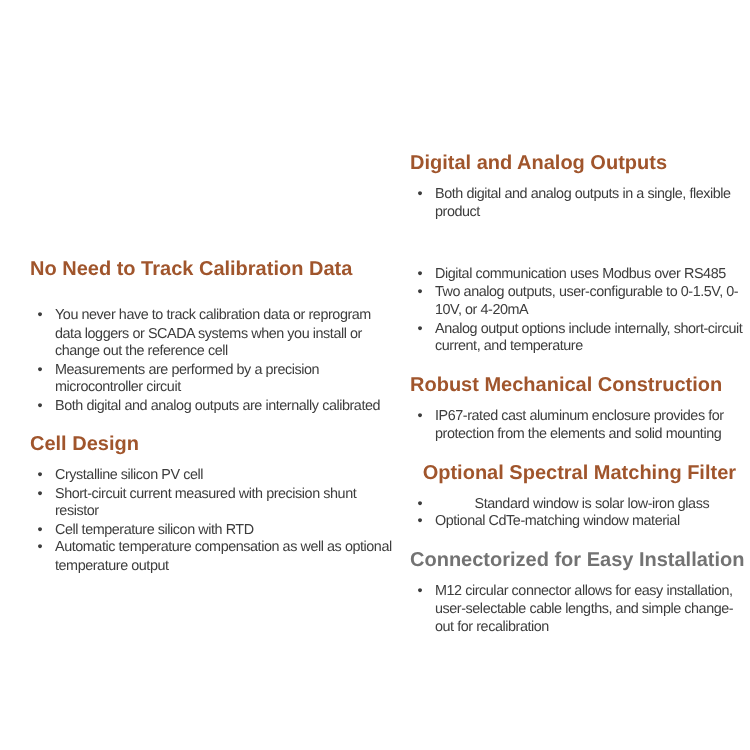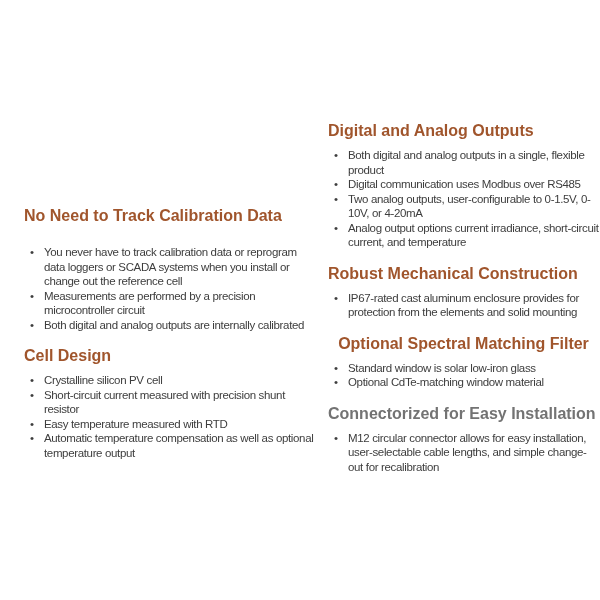--- a/index.html
+++ b/index.html
@@ -80,7 +80,7 @@
       <h2 class="section-heading" style="color: rgb(160, 85, 44);">Digital and Analog Outputs</h2>
       <ul class="bullet-list">
         <li class="bullet-item" style="color: rgb(61, 61, 61);">Both digital and analog outputs in a single, flexible product</li>
-        <li class="bullet-item" style="color: rgb(61, 61, 61);">Digital communication uses Modbus over RS485</li>
+        <li class="bullet-item" style="color: rgb(61, 61, 61); margin-top: 35px;">Digital communication uses Modbus over RS485</li>
         <li class="bullet-item" style="color: rgb(61, 61, 61);">Two analog outputs, user-configurable to 0-1.5V, 0-10V, or 4-20mA</li>
         <li class="bullet-item" style="color: rgb(61, 61, 61);">Analog output options current irradiance, short-circuit current, and temperature</li>
       </ul>

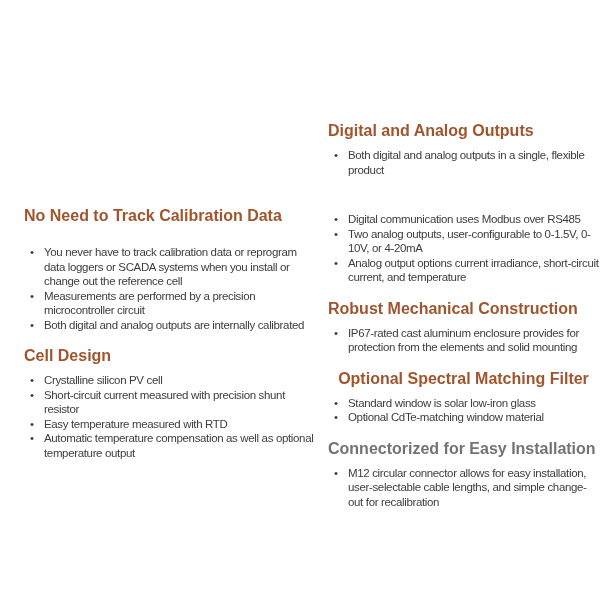--- a/index.html
+++ b/index.html
@@ -82,7 +82,7 @@
         <li class="bullet-item" style="color: rgb(61, 61, 61);">Both digital and analog outputs in a single, flexible product</li>
         <li class="bullet-item" style="color: rgb(61, 61, 61); margin-top: 35px;">Digital communication uses Modbus over RS485</li>
         <li class="bullet-item" style="color: rgb(61, 61, 61);">Two analog outputs, user-configurable to 0-1.5V, 0-10V, or 4-20mA</li>
-        <li class="bullet-item" style="color: rgb(61, 61, 61);">Analog output options current irradiance, short-circuit current, and temperature</li>
+        <li class="bullet-item" style="color: rgb(61, 61, 61);">Analog output options include internally, short-circuit current, and temperature</li>
       </ul>
       <h2 class="section-heading" style="color: rgb(160, 85, 44);">Robust Mechanical Construction</h2>
       <ul class="bullet-list">

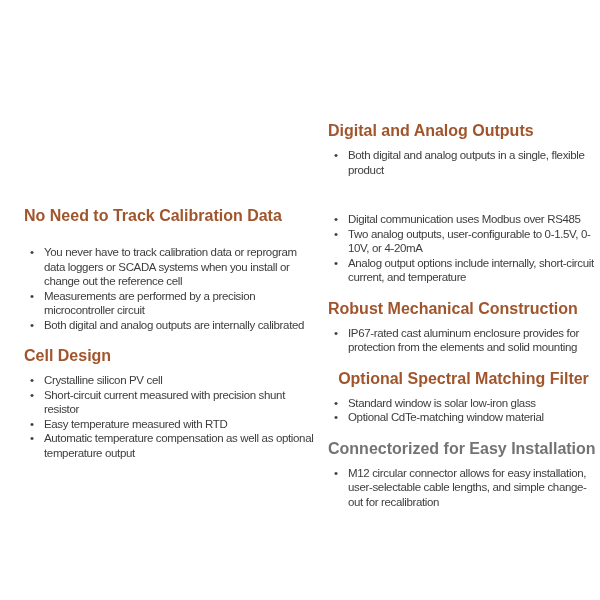--- a/index.html
+++ b/index.html
@@ -90,7 +90,7 @@
       </ul>
       <h2 class="section-heading" style="color: rgb(160, 85, 44); text-align: center;">Optional Spectral Matching Filter</h2>
       <ul class="bullet-list">
-        <li class="bullet-item" style="color: rgb(61, 61, 61);">Standard window is solar low-iron glass</li>
+        <li class="bullet-item" style="color: rgb(61, 61, 61); text-align: center;">Standard window is solar low-iron glass</li>
         <li class="bullet-item" style="color: rgb(61, 61, 61);">Optional CdTe-matching window material</li>
       </ul>
       <h2 class="section-heading" style="color: #737373;">Connectorized for Easy Installation</h2>

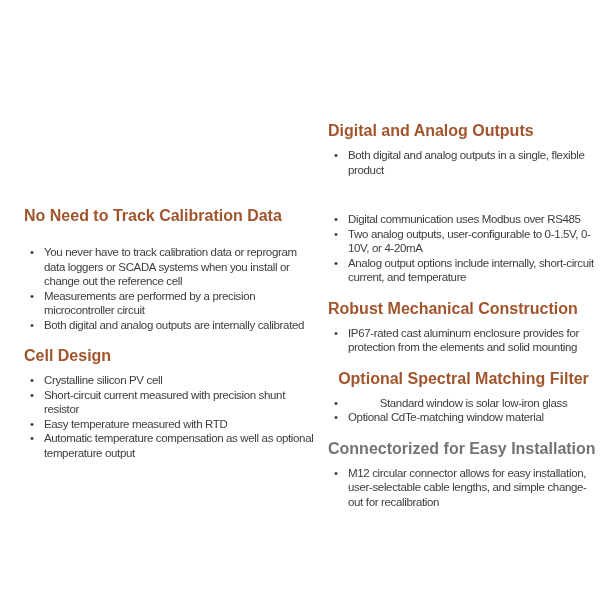--- a/index.html
+++ b/index.html
@@ -72,7 +72,7 @@
       <ul class="bullet-list">
         <li class="bullet-item" style="color: rgb(61, 61, 61);">Crystalline silicon PV cell</li>
         <li class="bullet-item" style="color: rgb(61, 61, 61);">Short-circuit current measured with precision shunt resistor</li>
-        <li class="bullet-item" style="color: rgb(61, 61, 61);">Easy temperature measured with RTD</li>
+        <li class="bullet-item" style="color: rgb(61, 61, 61);">Cell temperature silicon with RTD</li>
         <li class="bullet-item" style="color: rgb(61, 61, 61);">Automatic temperature compensation as well as optional temperature output</li>
       </ul>
     </div>

